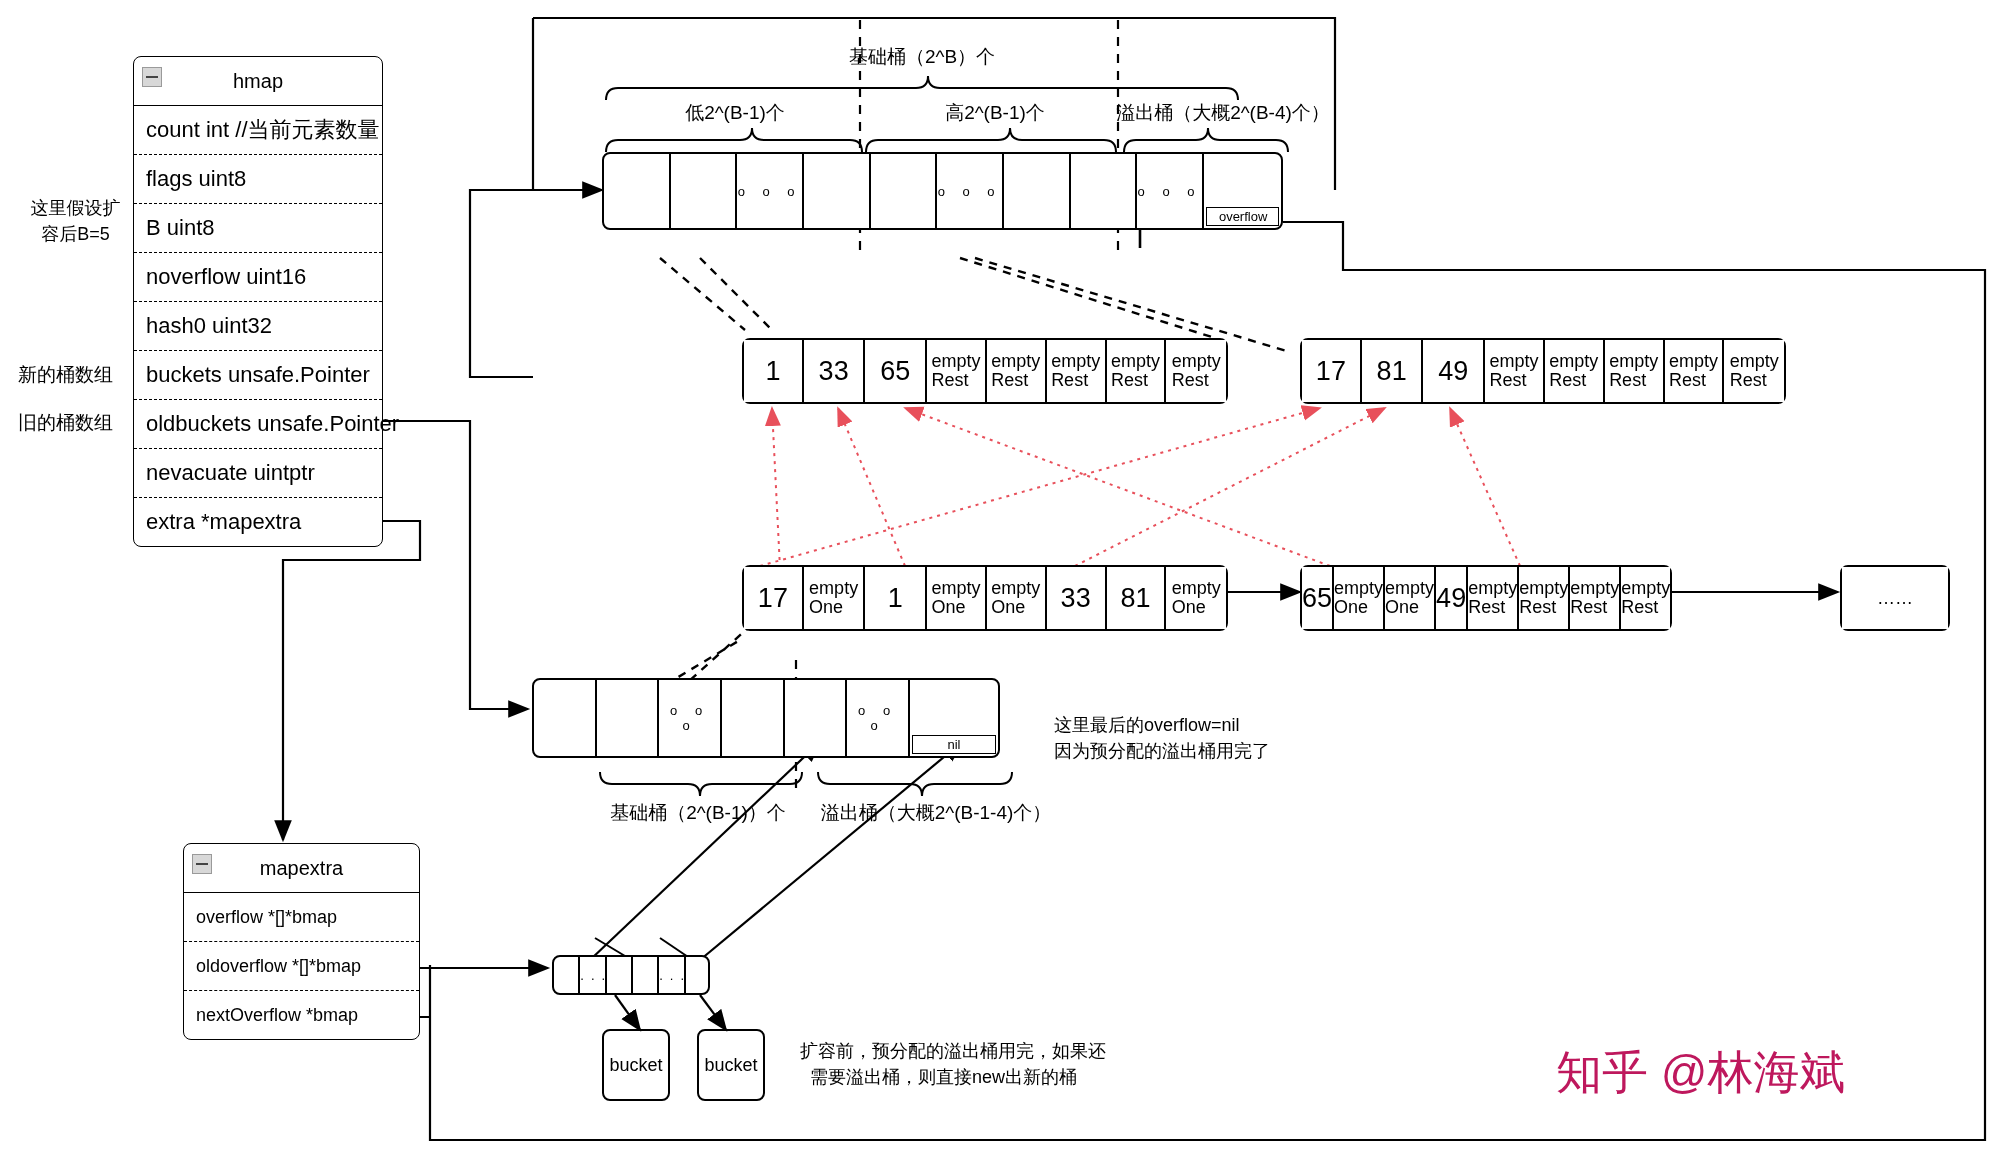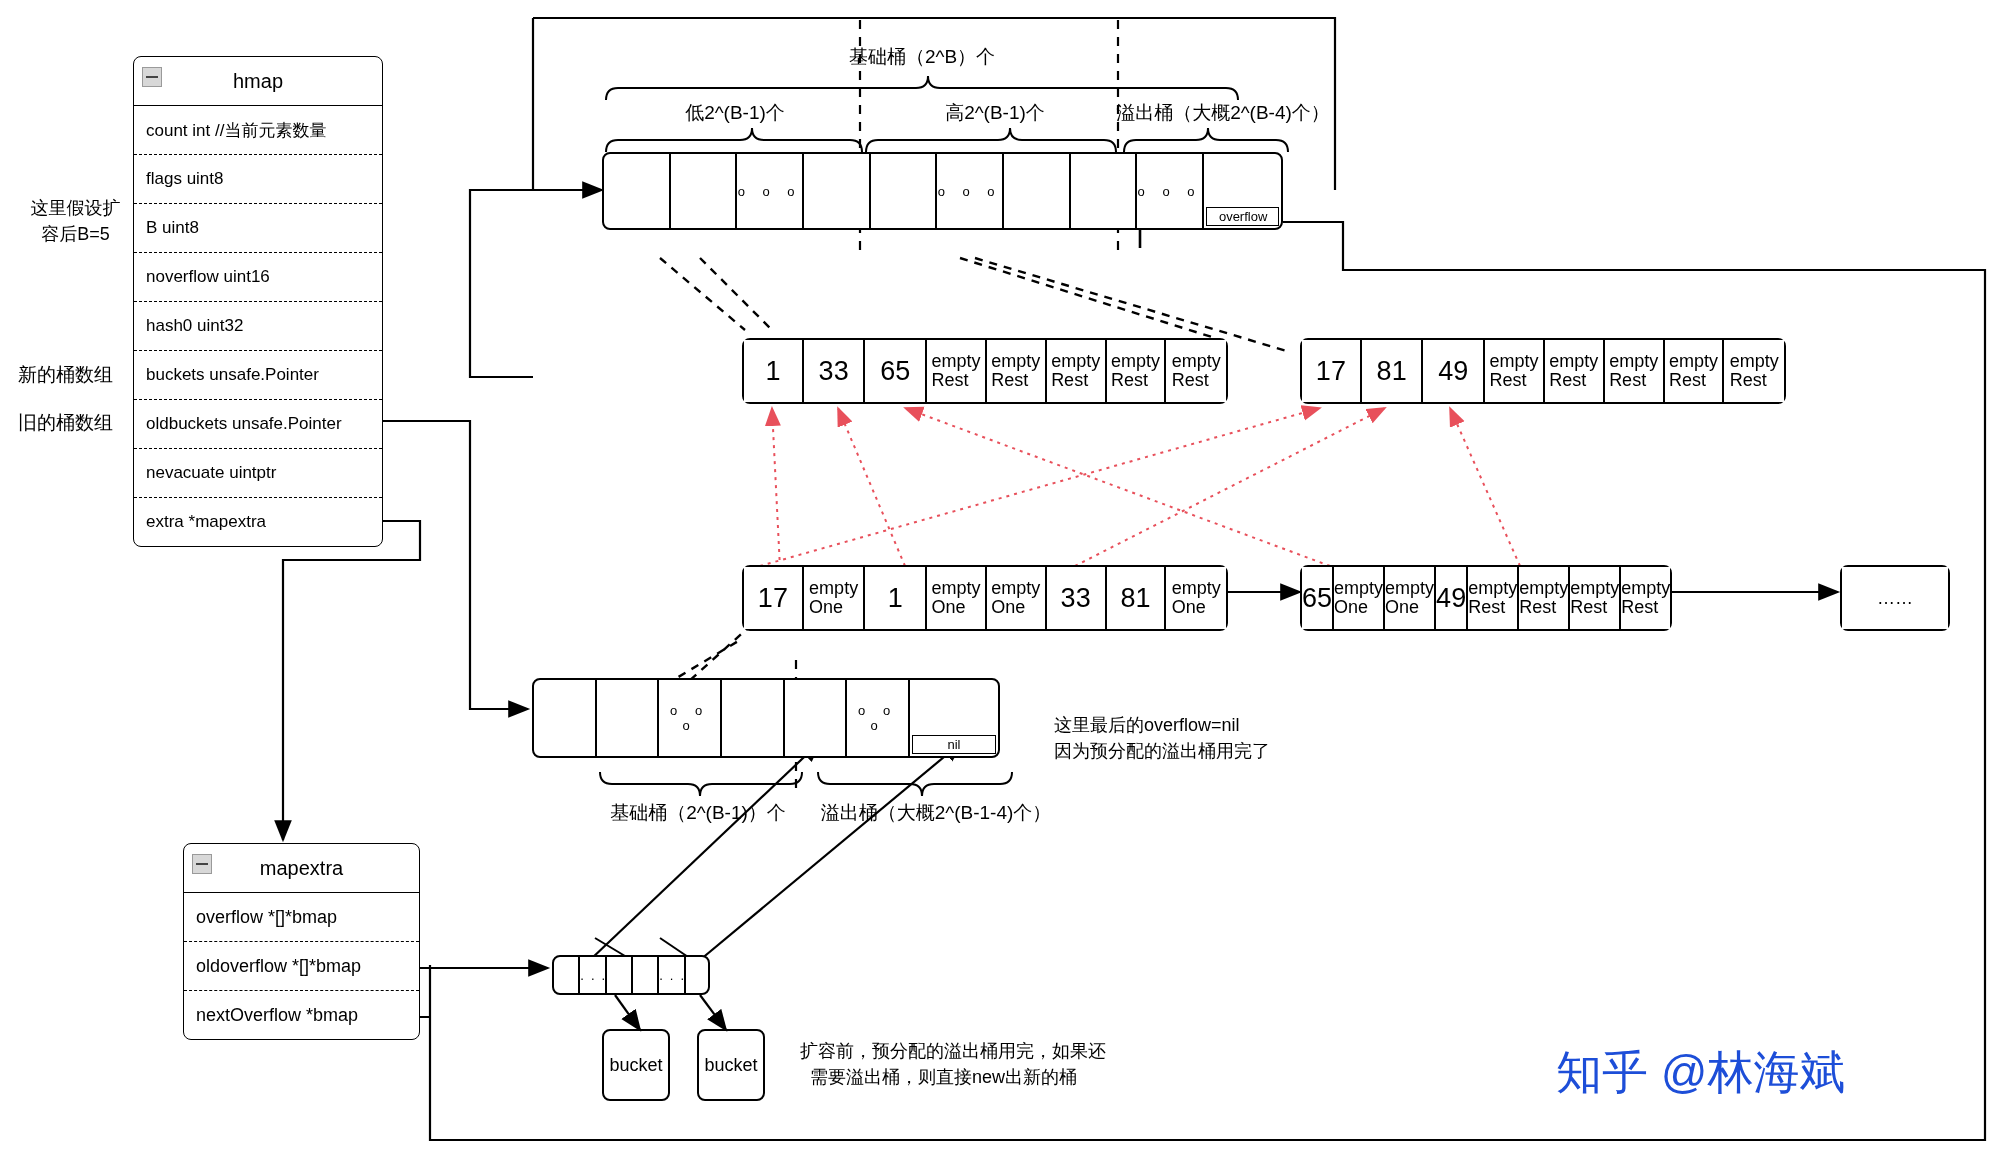--- a/index.html
+++ b/index.html
@@ -14,7 +14,7 @@
   .struct .minus{position:absolute;left:8px;top:10px;width:18px;height:18px;
      background:#d8d8d8;border:1px solid #9a9a9a;}
   .struct .minus:after{content:"";position:absolute;left:3px;top:8px;width:12px;height:2px;background:#444;}
-  .struct .row{height:48px;display:flex;align-items:center;padding-left:12px;font-size:17px;
+  .struct .row{height:48px;display:flex;align-items:center;padding-left:12px;font-size:22px;
      border-bottom:1.6px dashed #000;white-space:nowrap;}
   .struct .row.last{border-bottom:none;}
 

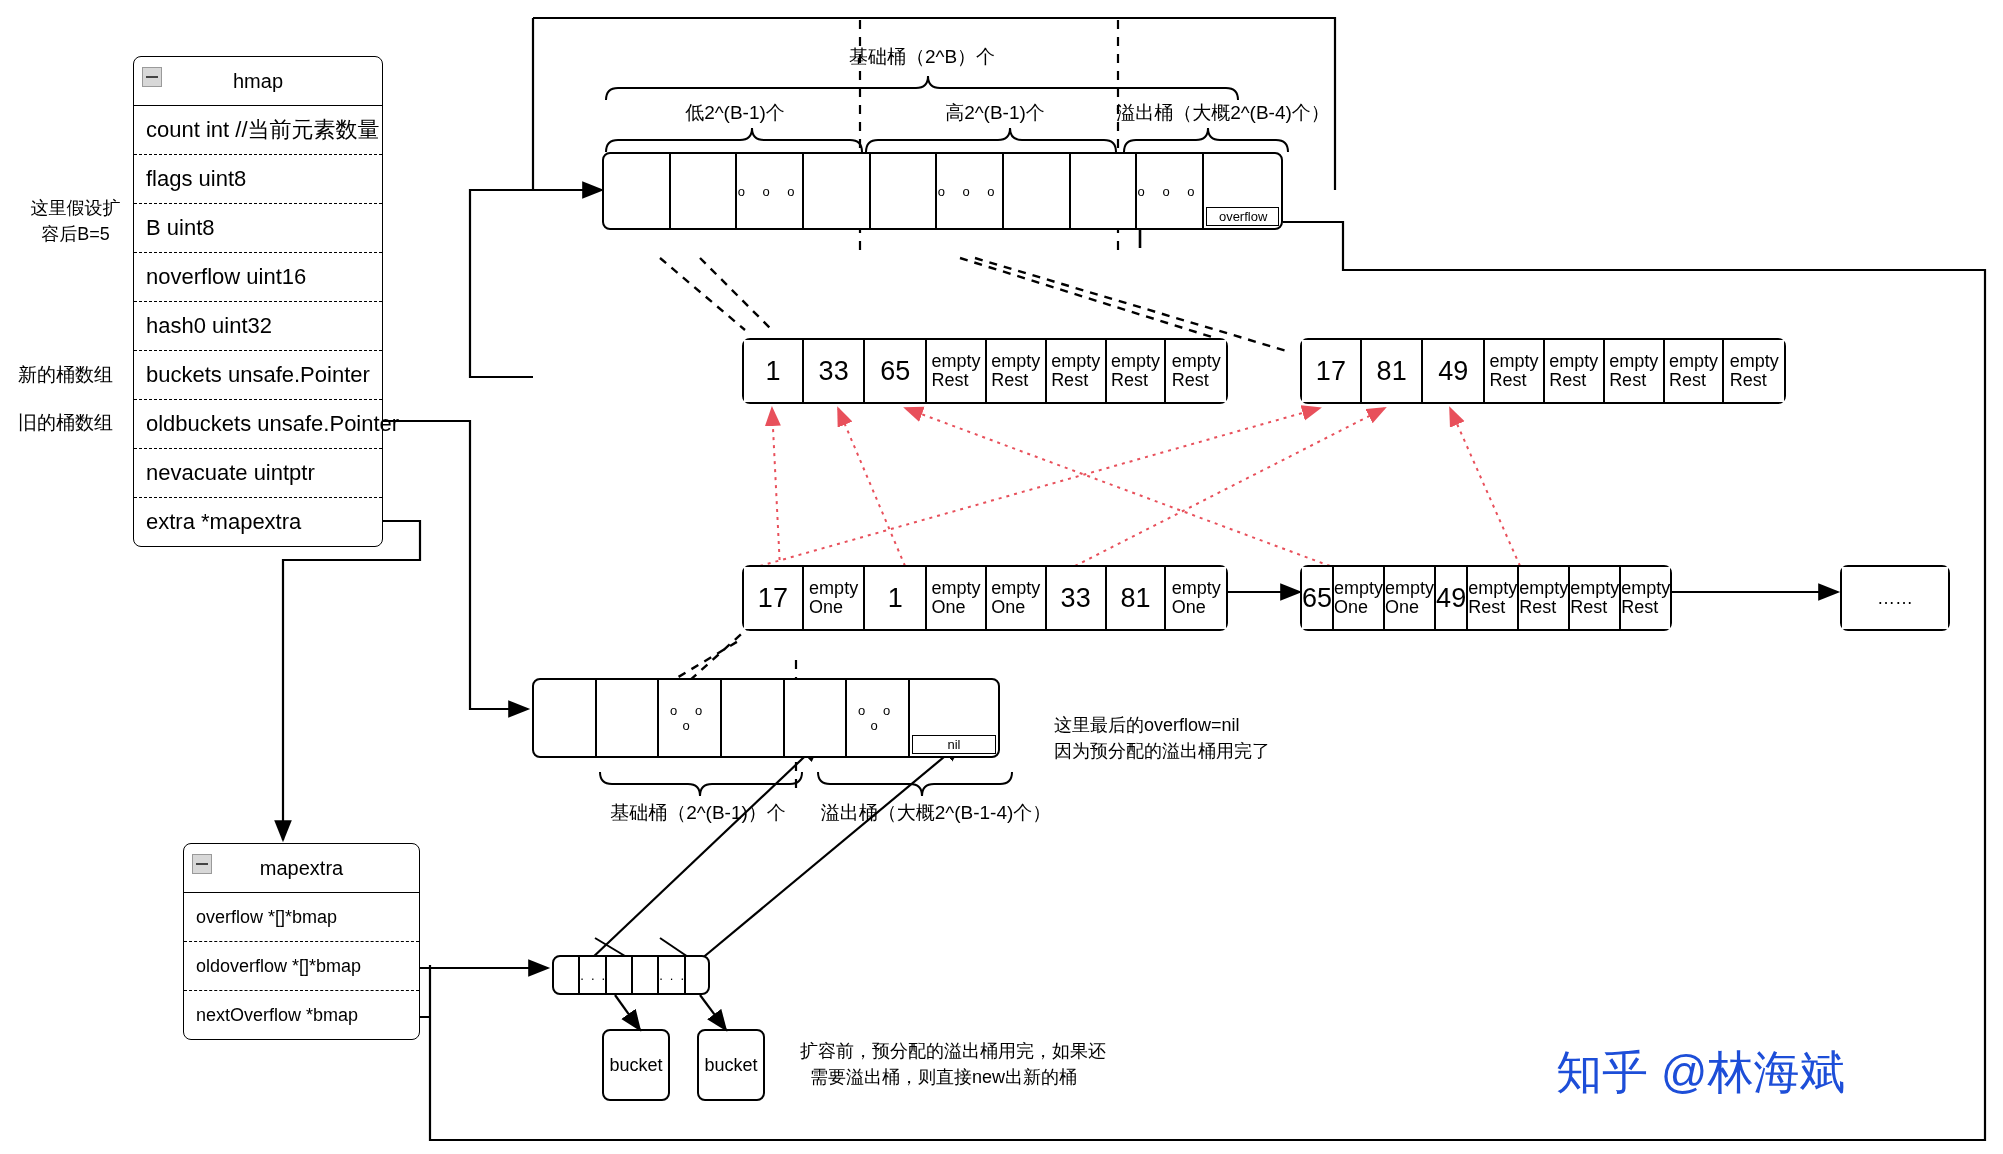--- a/index.html
+++ b/index.html
@@ -39,7 +39,7 @@
   .lbl{position:absolute;font-size:19px;white-space:nowrap;}
   .lbl.c{text-align:center;}
   .note{position:absolute;font-size:18px;line-height:1.45;white-space:pre;}
-  .wm{position:absolute;font-size:46px;color:#1d4ed8;white-space:nowrap;}
+  .wm{position:absolute;font-size:46px;color:#be185d;white-space:nowrap;}
   svg.ov{position:absolute;left:0;top:0;width:2003px;height:1154px;pointer-events:none;}
 </style>
 </head>

